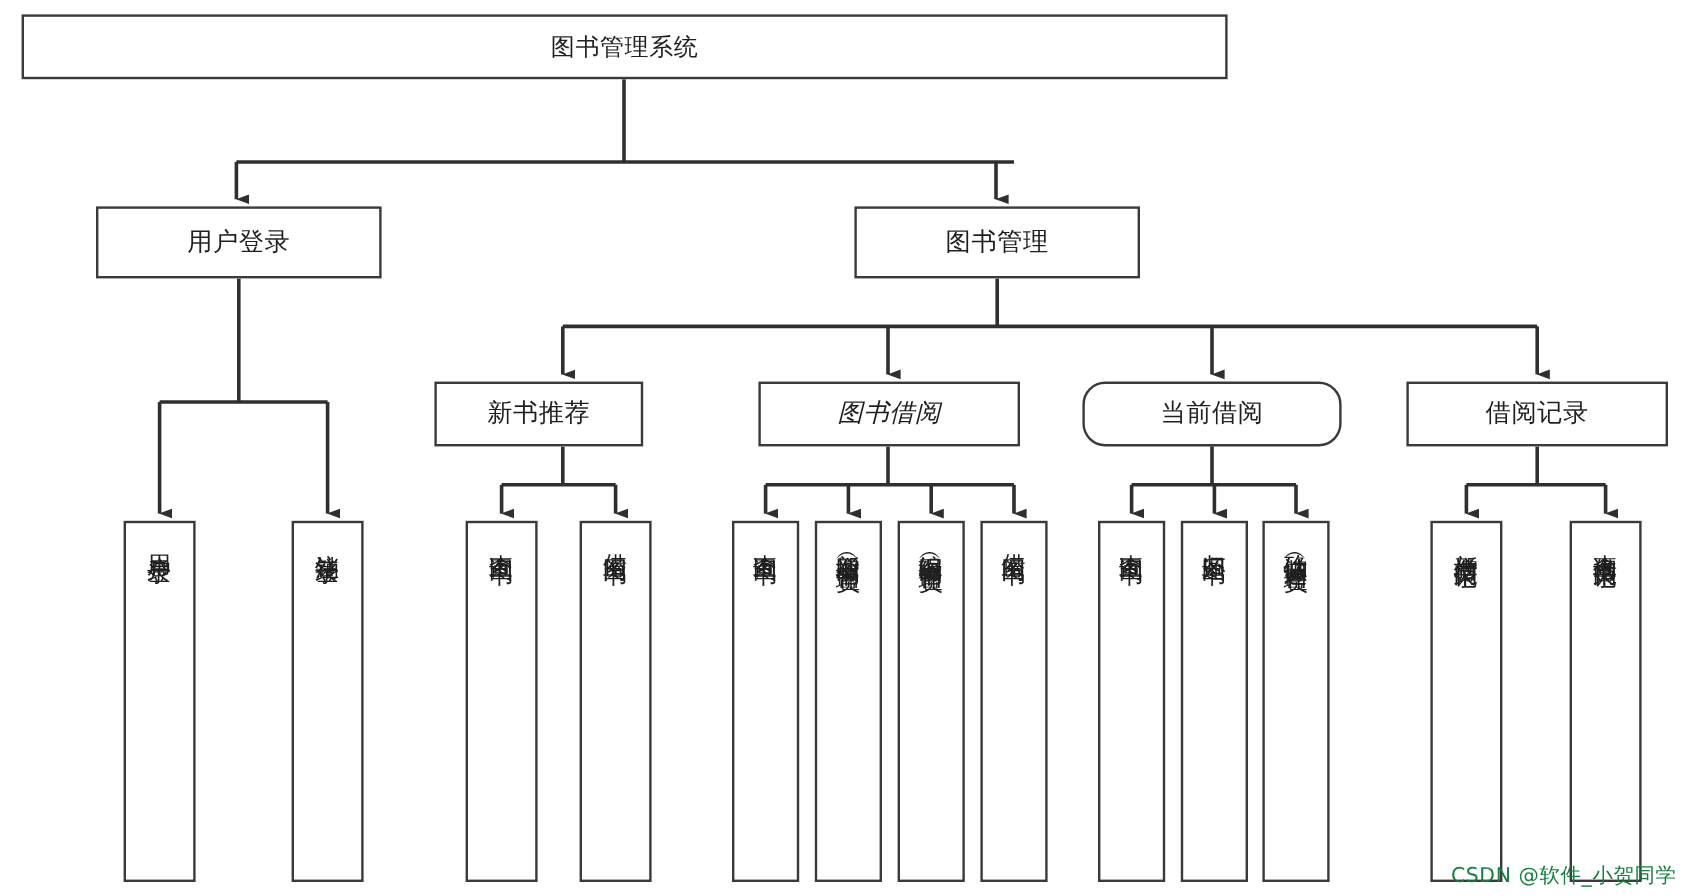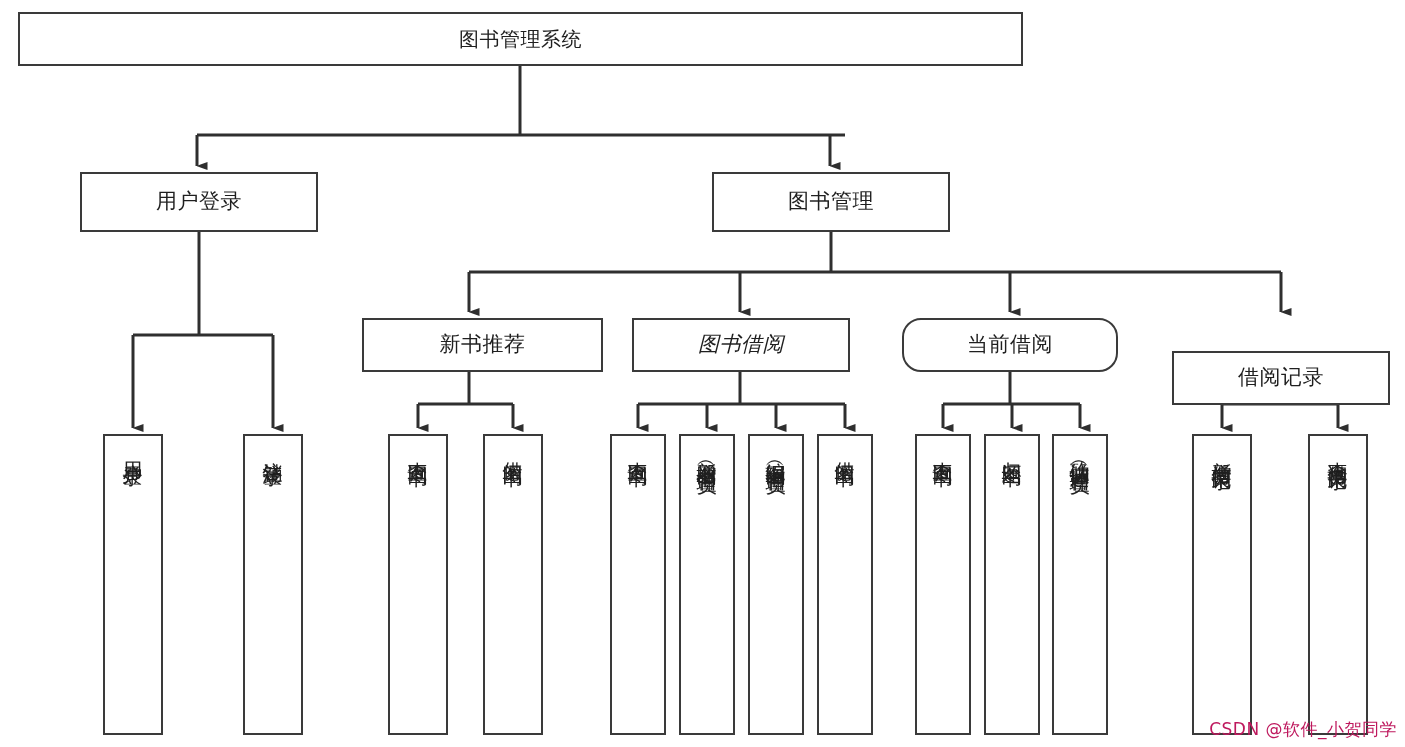--- a/index.html
+++ b/index.html
@@ -133,7 +133,7 @@
     <span>图书管理</span>
   </div>
 
-  <div class="node horiz" style="left: 362px; top: 318px; width: 241px; height: 54px;">
+  <div class="node horiz" style="left: 362px; top: 318px; width: 174px; height: 54px;">
     <span>新书推荐</span>
   </div>
   <div class="node horiz" style="left: 632px; top: 318px; width: 218px; height: 54px; font-style: italic;">

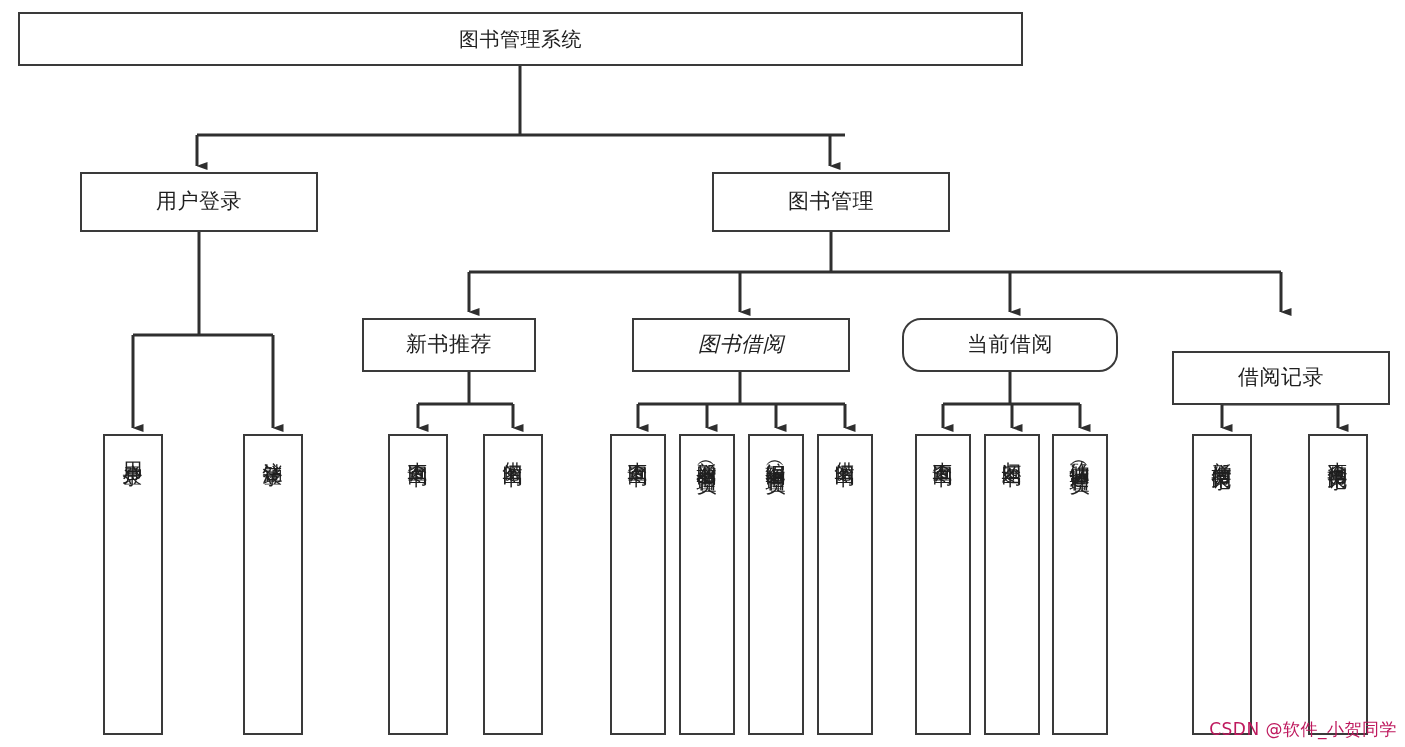--- a/index.html
+++ b/index.html
@@ -142,7 +142,7 @@
   <div class="node horiz" style="left: 902px; top: 318px; width: 216px; height: 54px; border-radius: 19px;">
     <span>当前借阅</span>
   </div>
-  <div class="node horiz" style="left: 1172px; top: 318px; width: 218px; height: 54px; margin-top: 33px;">
+  <div class="node horiz" style="left: 1172px; top: 318px; width: 218px; height: 54px;">
     <span>借阅记录</span>
   </div>
 

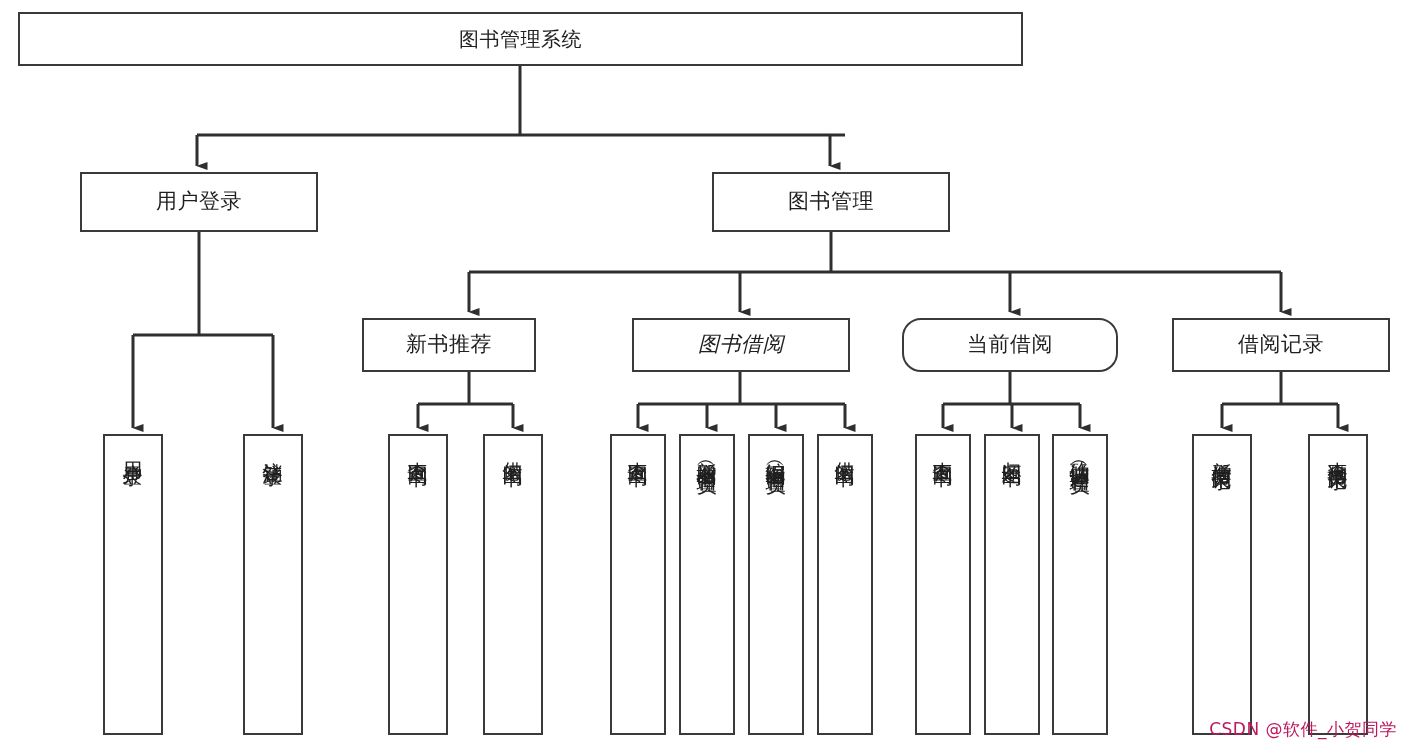--- a/index.html
+++ b/index.html
@@ -62,7 +62,7 @@
     right: 8px;
     bottom: 6px;
     font-size: 17px;
-    color: #be185d;
+    color: #15803d;
     white-space: nowrap;
     letter-spacing: 0.5px;
   }

